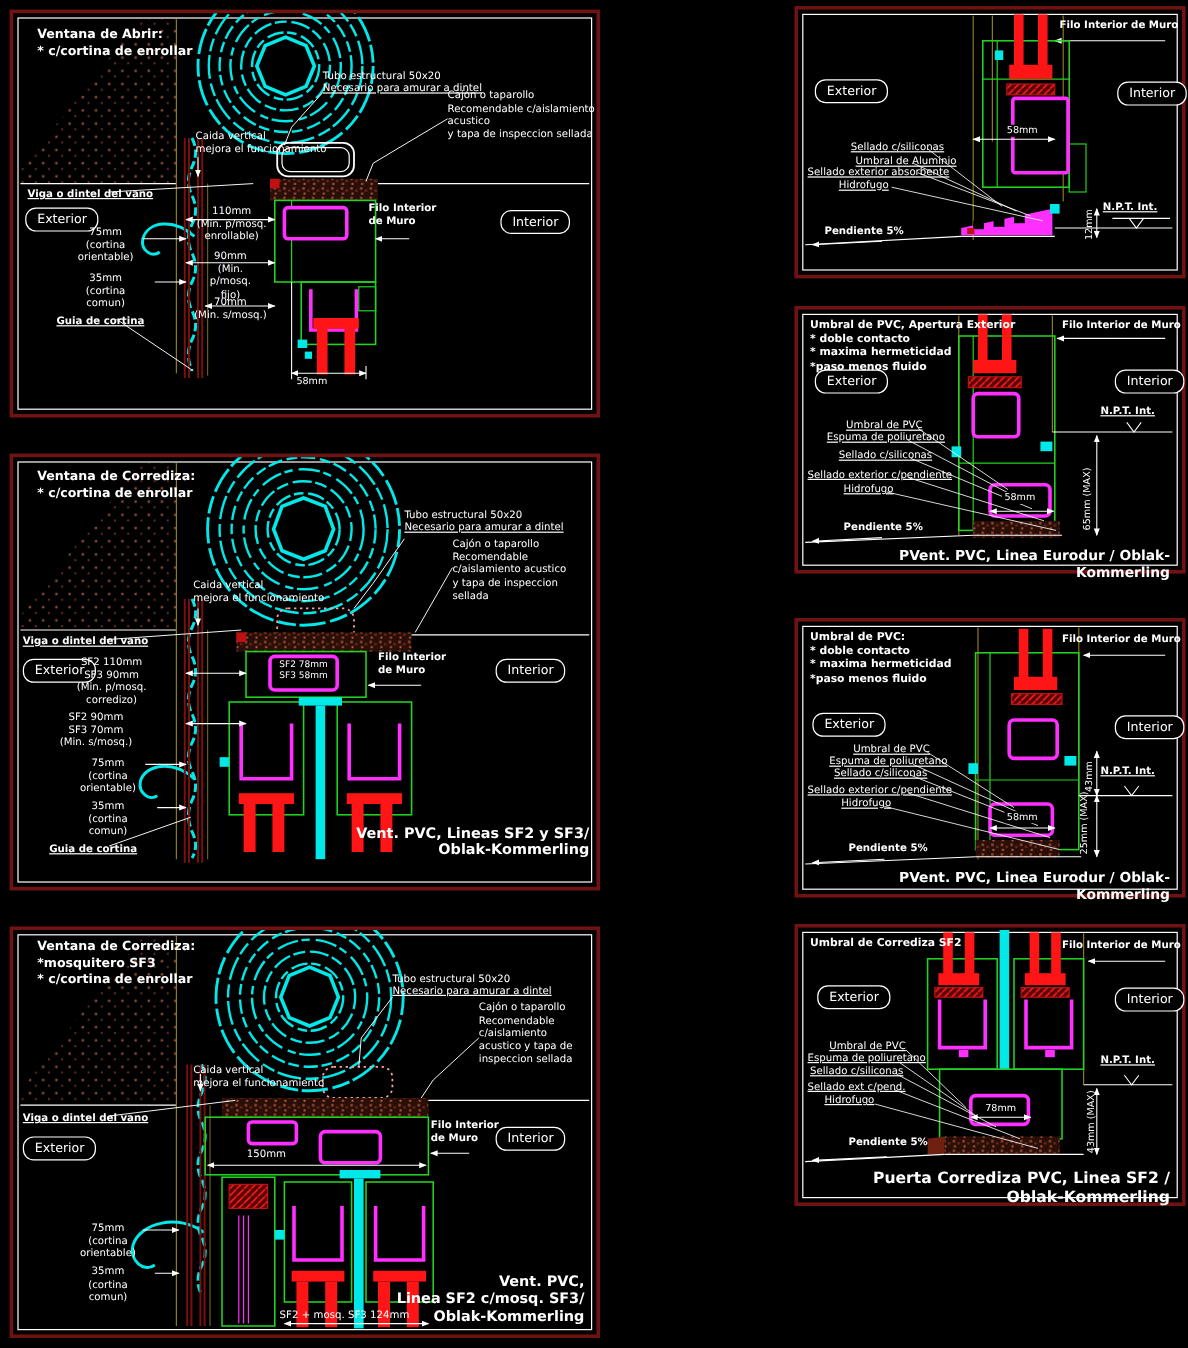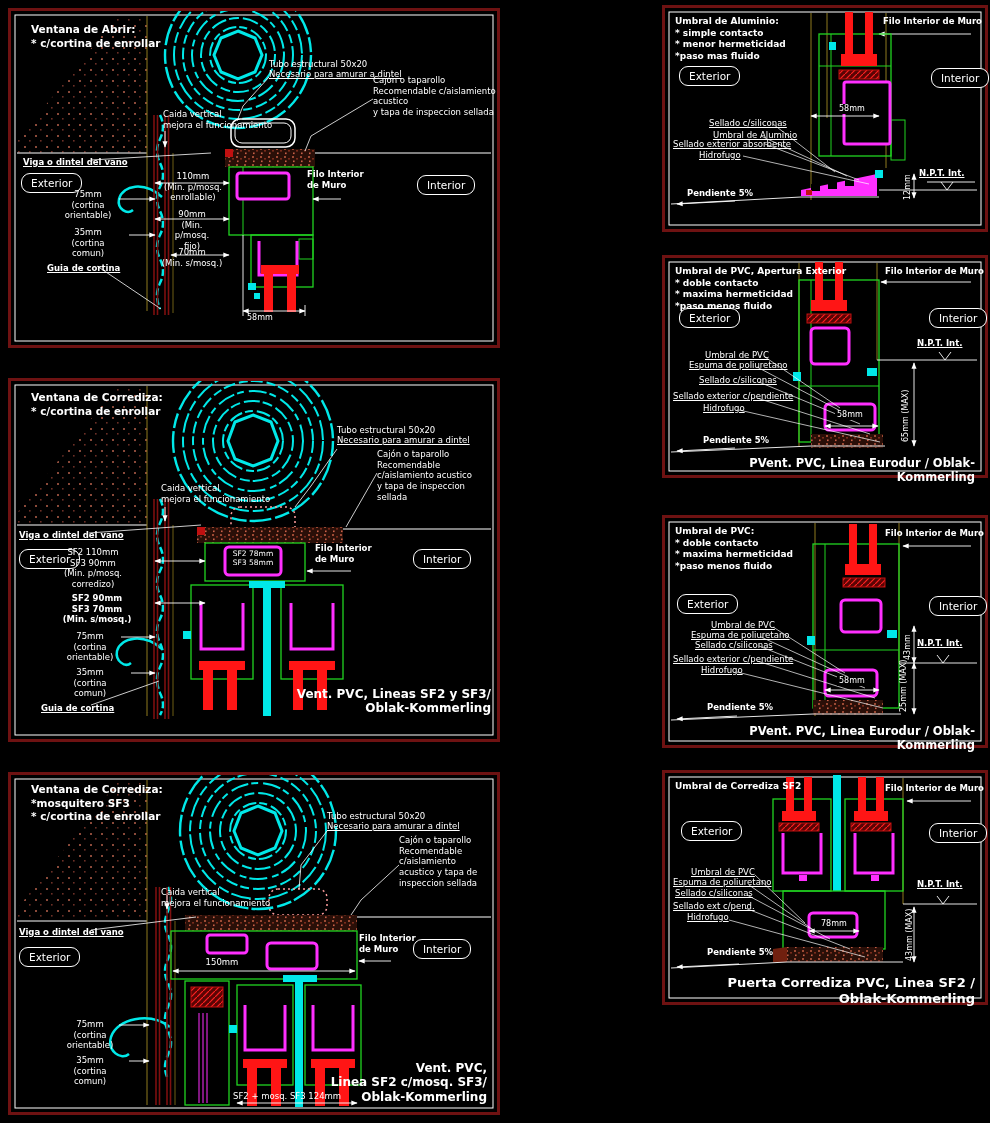--- a/index.html
+++ b/index.html
@@ -399,10 +399,6 @@
           <polyline points="78,148 204,176"></polyline>
     </g>
   </svg>
-  <div class="lbl hdr2" style="left:10px;top:8px;">Umbral de Aluminio:
-* simple contacto
-* menor hermeticidad
-*paso mas fluido</div>
   <div class="lbl b" style="left:218px;top:8px;">Filo Interior de Muro</div>
   <div class="tag" style="left:14px;top:58px;">Exterior</div>
   <div class="tag" style="left:266px;top:60px;">Interior</div>

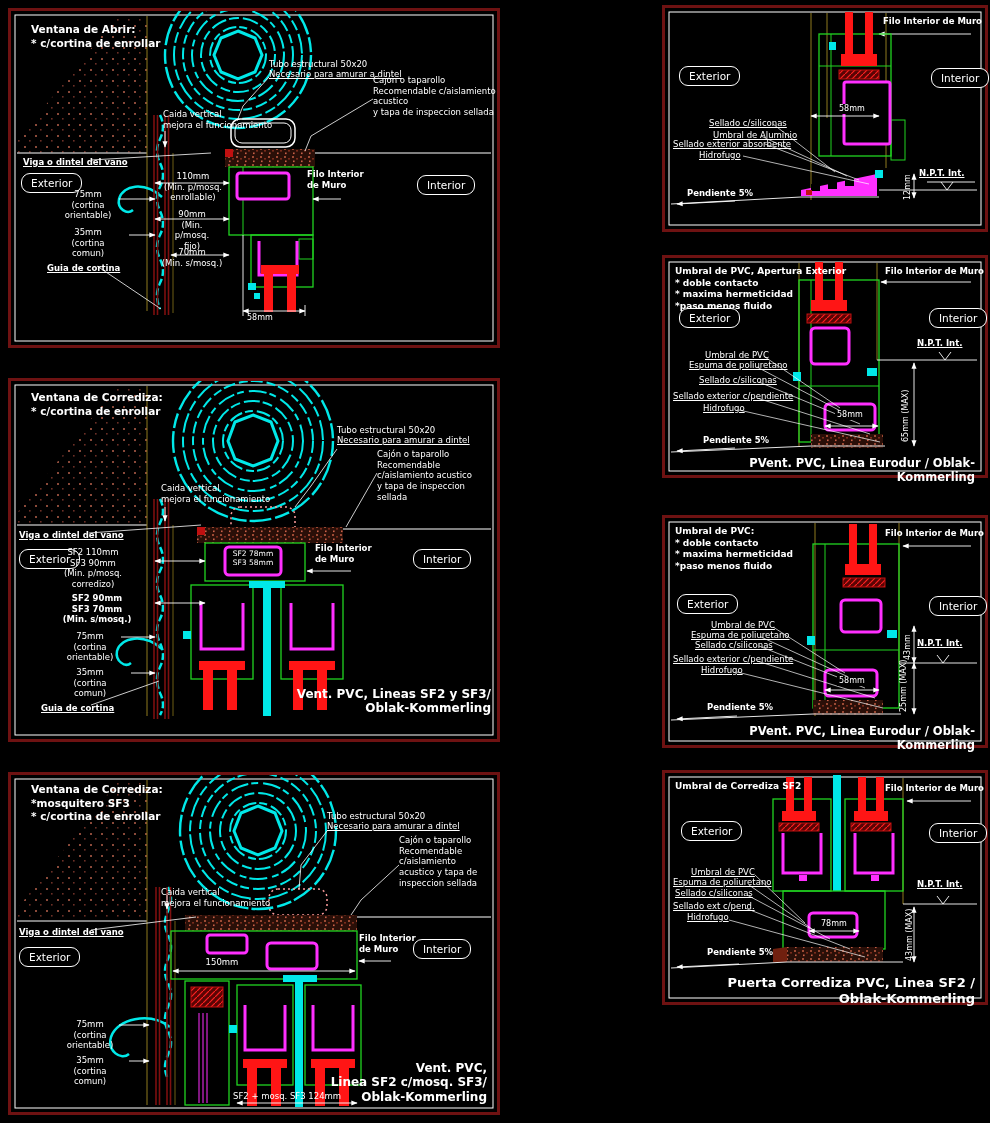--- a/index.html
+++ b/index.html
@@ -228,7 +228,7 @@
 SF3 90mm
 (Min. p/mosq.
 corredizo)</div>
-  <div class="lbl c" style="left:48px;top:212px;width:76px;font-weight:bold;">SF2 90mm
+  <div class="lbl c" style="left:31px;top:212px;width:76px;">SF2 90mm
 SF3 70mm
 (Min. s/mosq.)</div>
   <div class="lbl c" style="left:48px;top:250px;width:62px;">75mm

